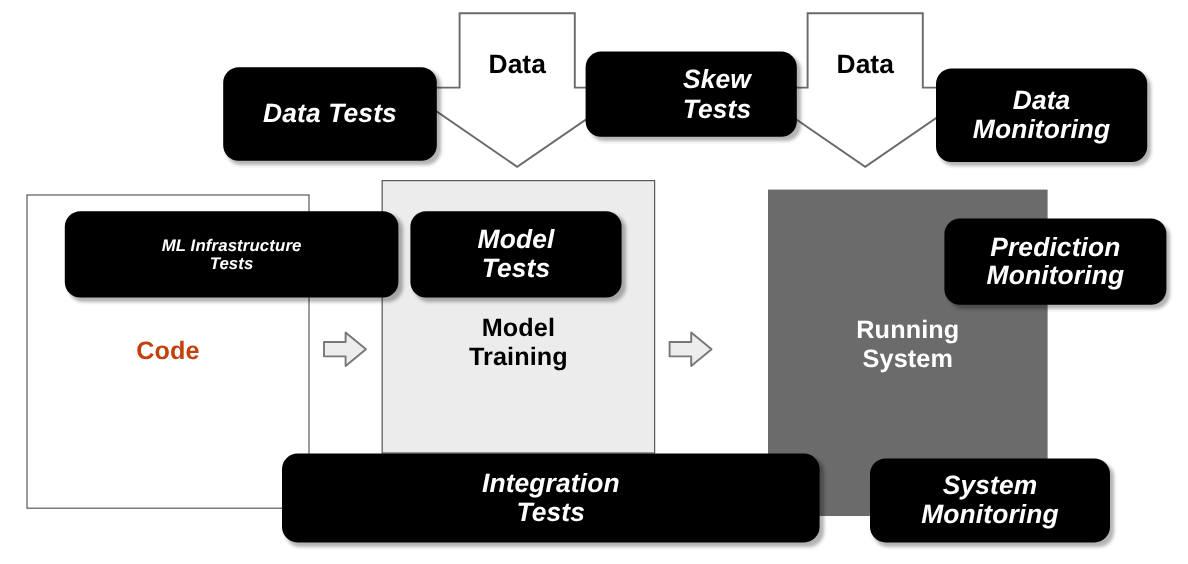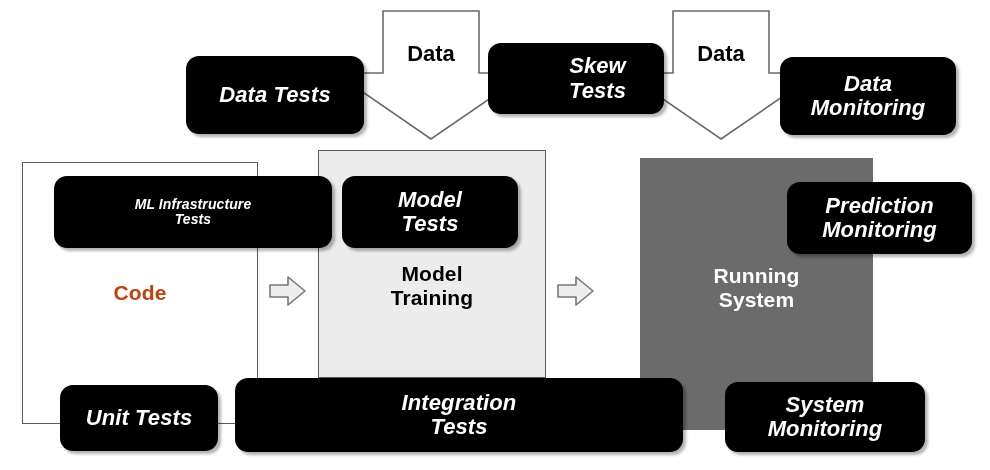--- a/index.html
+++ b/index.html
@@ -179,9 +179,6 @@
 Monitoring</span>
   </div>
 
-  <div class="chip layer-chip" style="left:60px; top:385px; width:158px; height:66px;">
-    <span class="chip-label">Unit Tests</span>
-  </div>
 
   <div class="chip layer-chip" style="left:235px; top:378px; width:448px; height:74px;">
     <span class="chip-label">Integration

